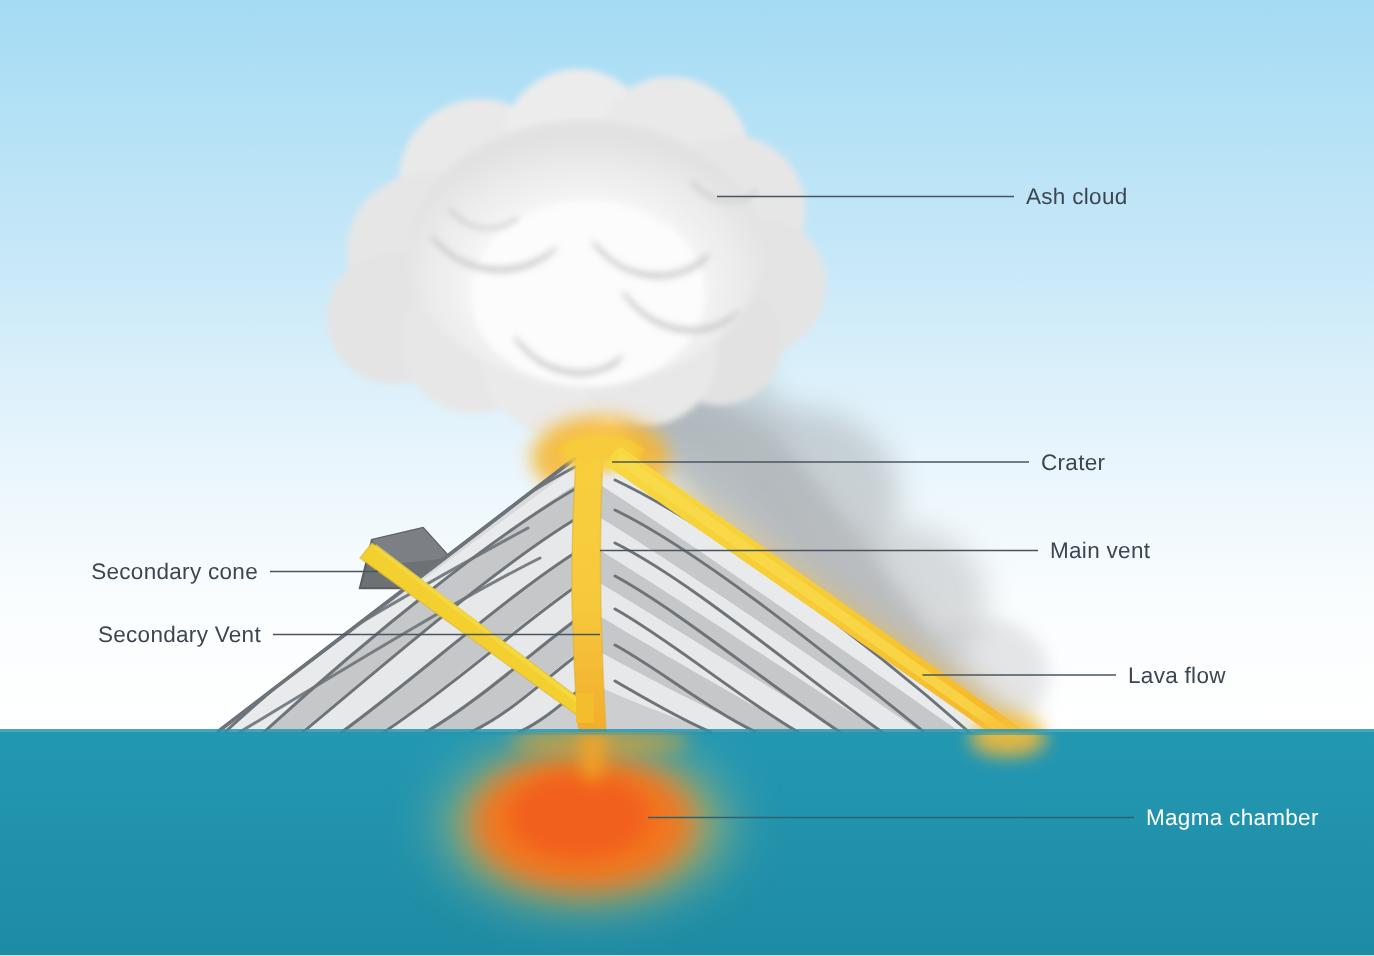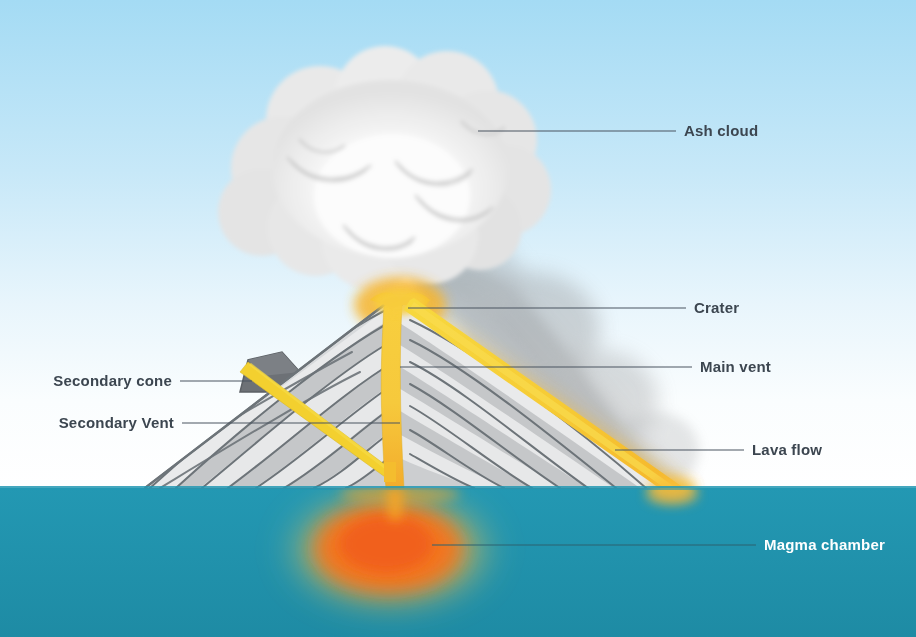--- a/index.html
+++ b/index.html
@@ -14,7 +14,6 @@
     height: 637px;
     overflow: hidden;
     font-family: "Liberation Sans", sans-serif;
-    font-weight: bold;
   }
   #stage svg {
     display: block;

